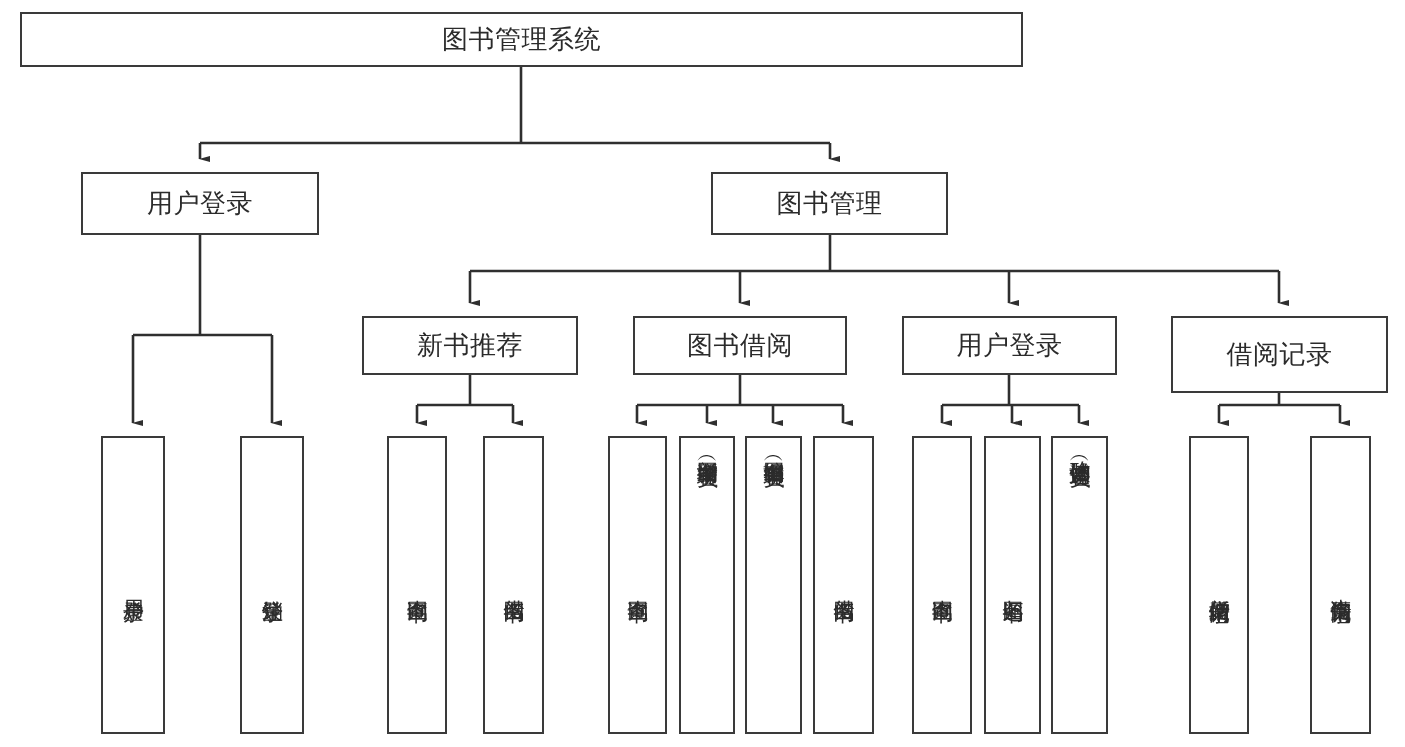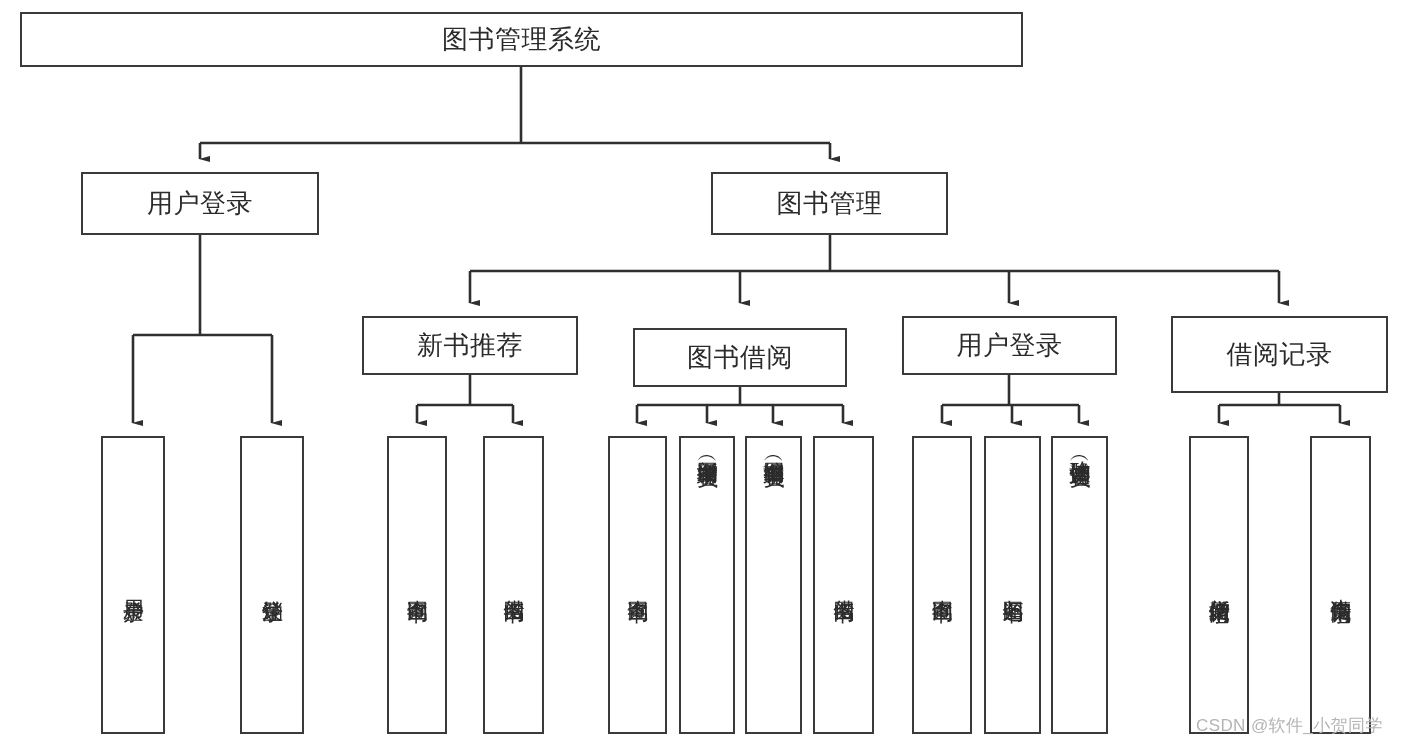--- a/index.html
+++ b/index.html
@@ -131,7 +131,7 @@
       <div class="node-box horiz" style="left: 362px; top: 316px; width: 216px; height: 59px;">
         <span class="node-label">新书推荐</span>
       </div>
-      <div class="node-box horiz" style="left: 633px; top: 316px; width: 214px; height: 59px; margin-top: 12px;">
+      <div class="node-box horiz" style="left: 633px; top: 316px; width: 214px; height: 59px;">
         <span class="node-label">图书借阅</span>
       </div>
       <div class="node-box horiz" style="left: 902px; top: 316px; width: 215px; height: 59px;">

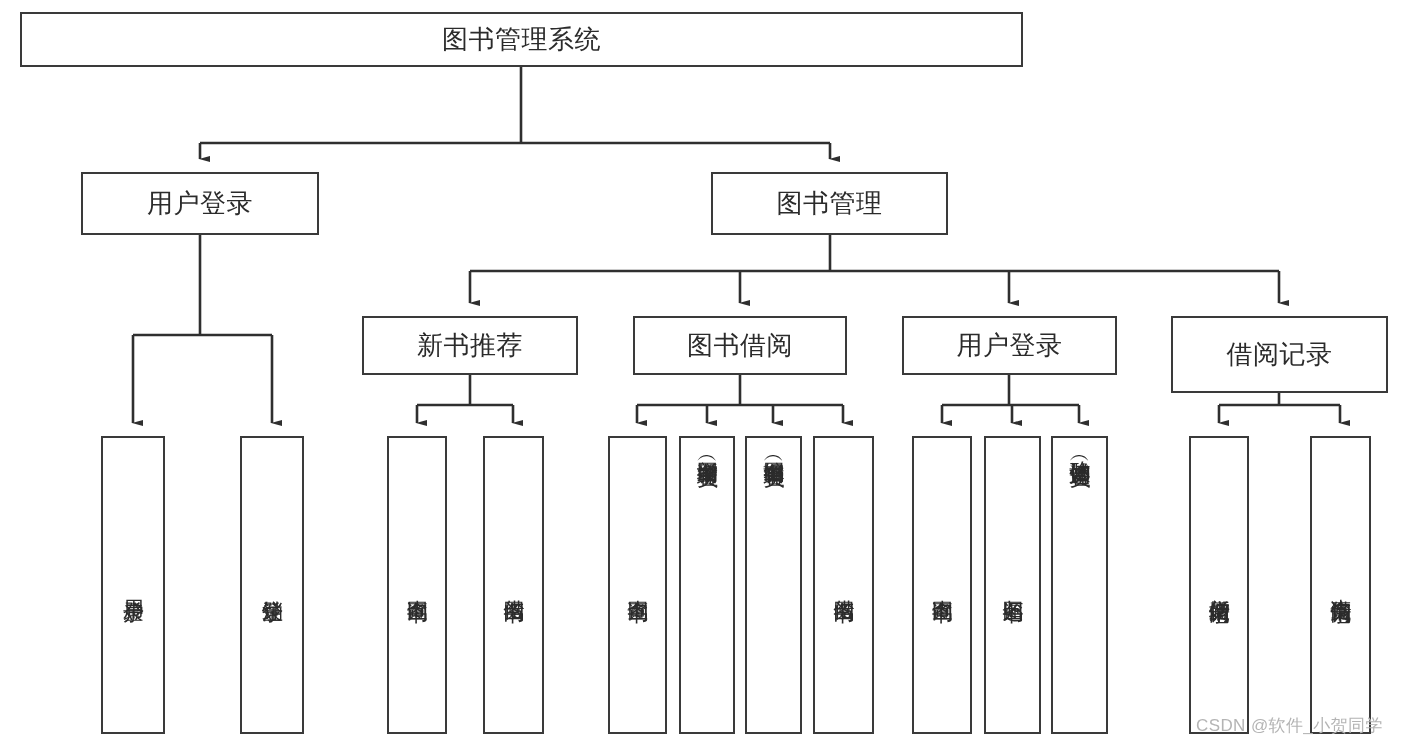--- a/index.html
+++ b/index.html
@@ -181,7 +181,6 @@
       </div>
     </div>
 
-  <div class="watermark" style="left: 1196px; top: 714px;">CSDN @软件_小贺同学</div>
 
 </div>
 

